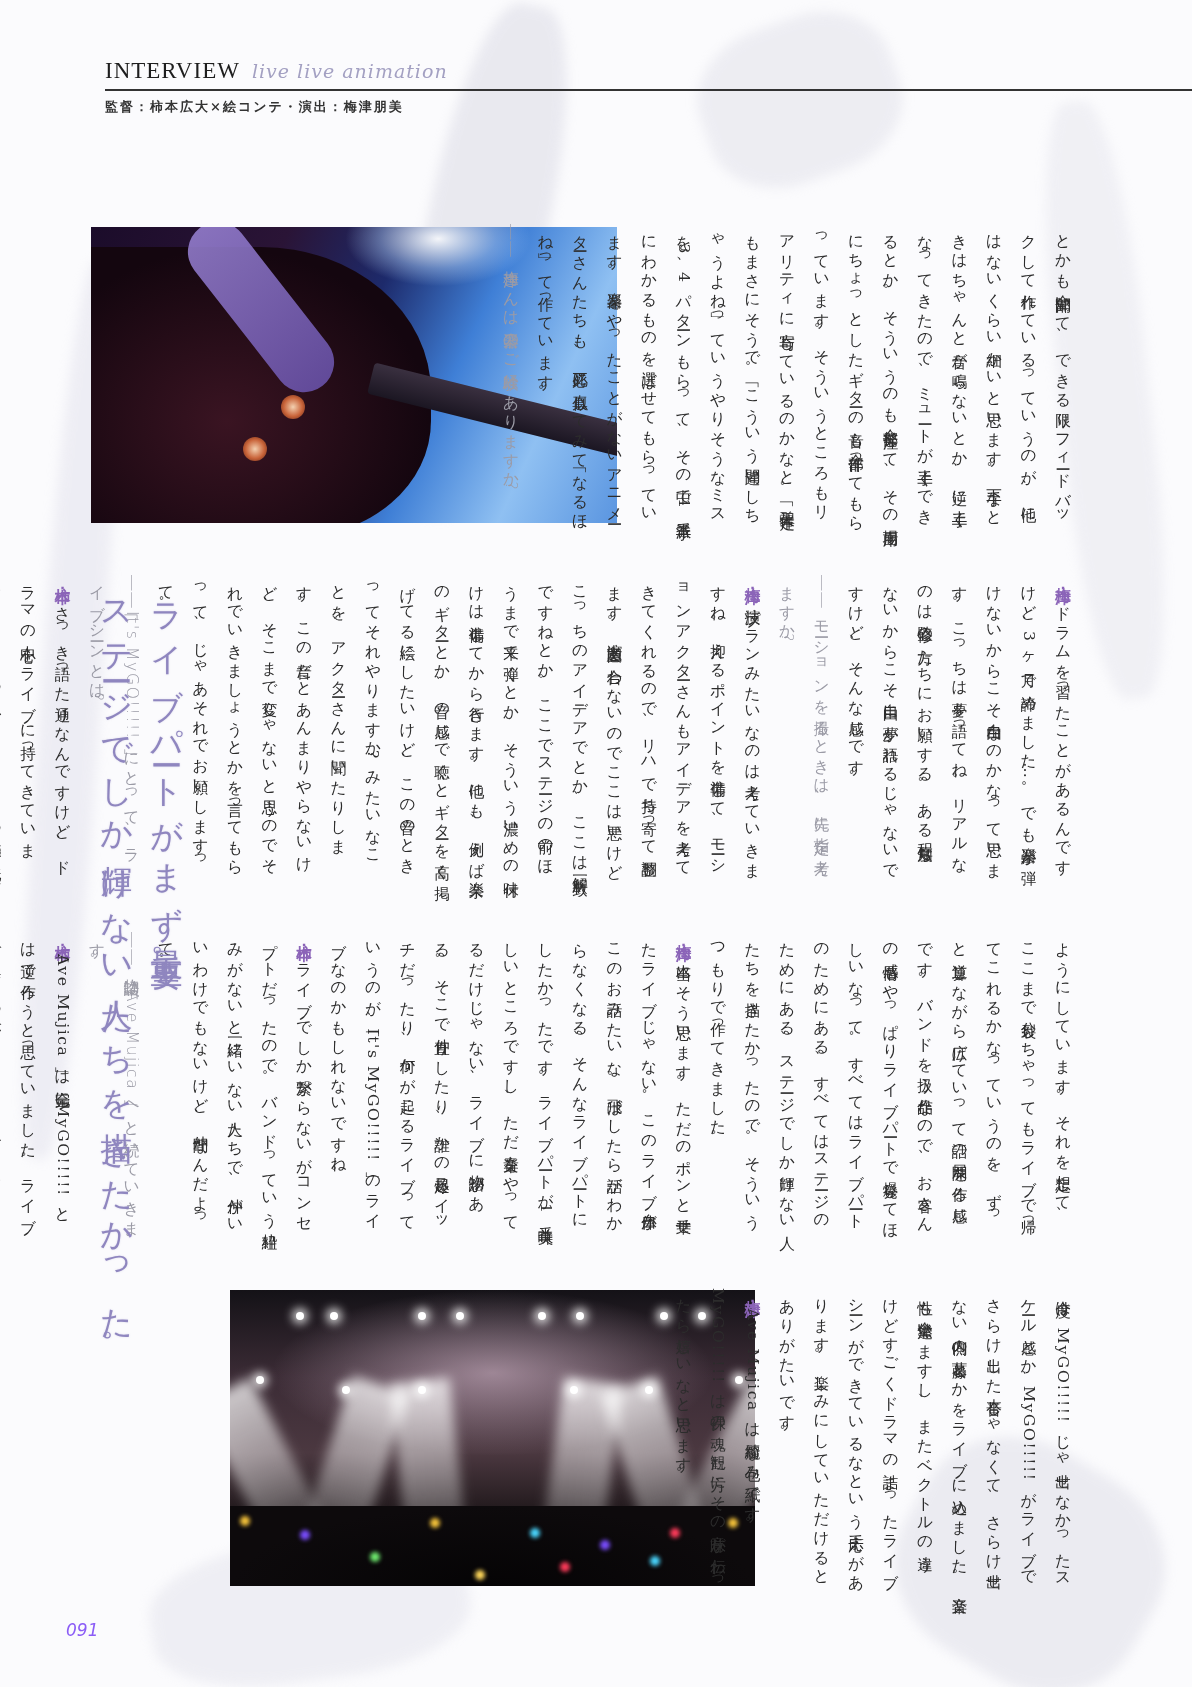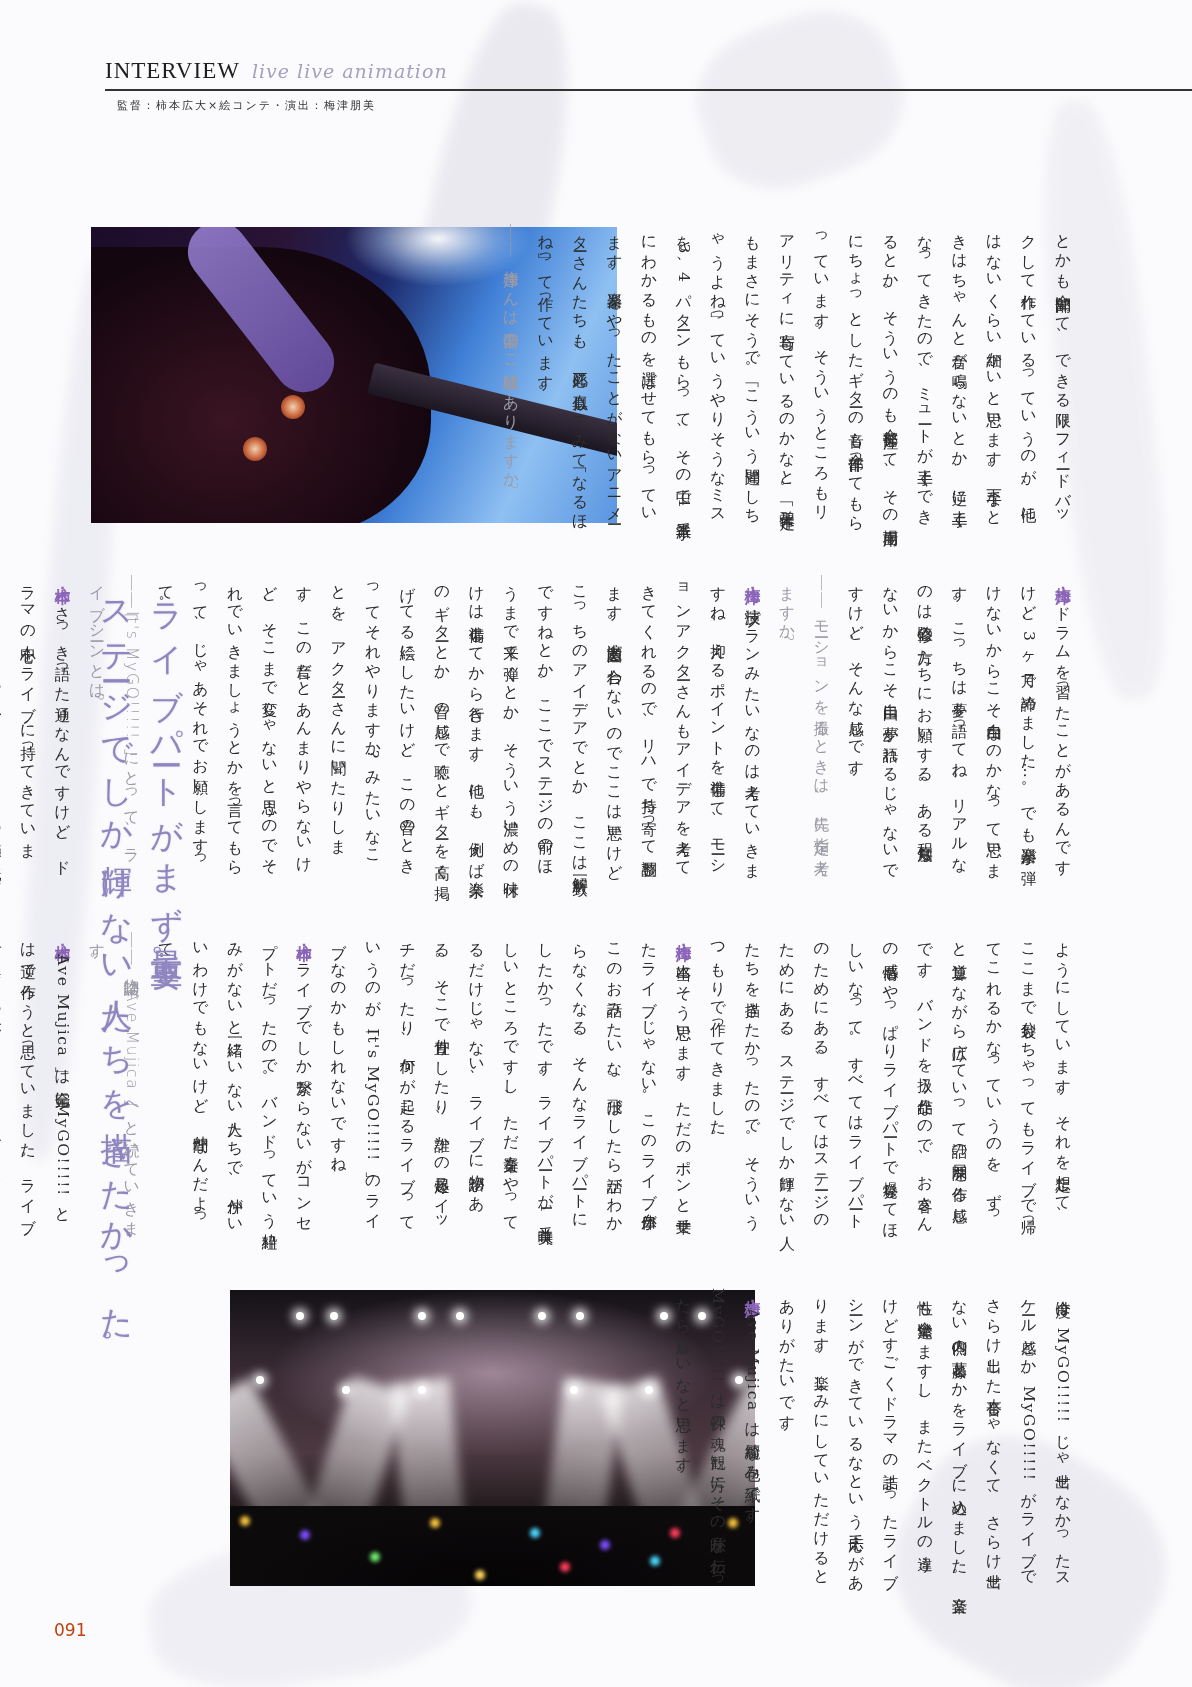--- a/index.html
+++ b/index.html
@@ -24,7 +24,7 @@
   .title-main { font-family: "Liberation Serif", serif; font-size: 23px; letter-spacing: 1px; color: #1e1e1e; }
   .title-script { font-family: "DejaVu Serif", serif; font-style: italic; font-size: 19px; color: #a3a0c2; margin-left: 12px; letter-spacing: 1px; }
   .rule { position: absolute; left: 0; top: 31px; width: 1125px; height: 2px; background: #333; }
-  .credit { position: absolute; left: 12px; top: 40px; font-size: 11px; font-weight: normal; letter-spacing: 2px; color: #333; white-space: nowrap; }
+  .credit { position: absolute; left: 0; top: 40px; font-size: 13px; font-weight: bold; letter-spacing: 2px; color: #333; white-space: nowrap; }
 
   
   .photo { position: absolute; overflow: hidden; }

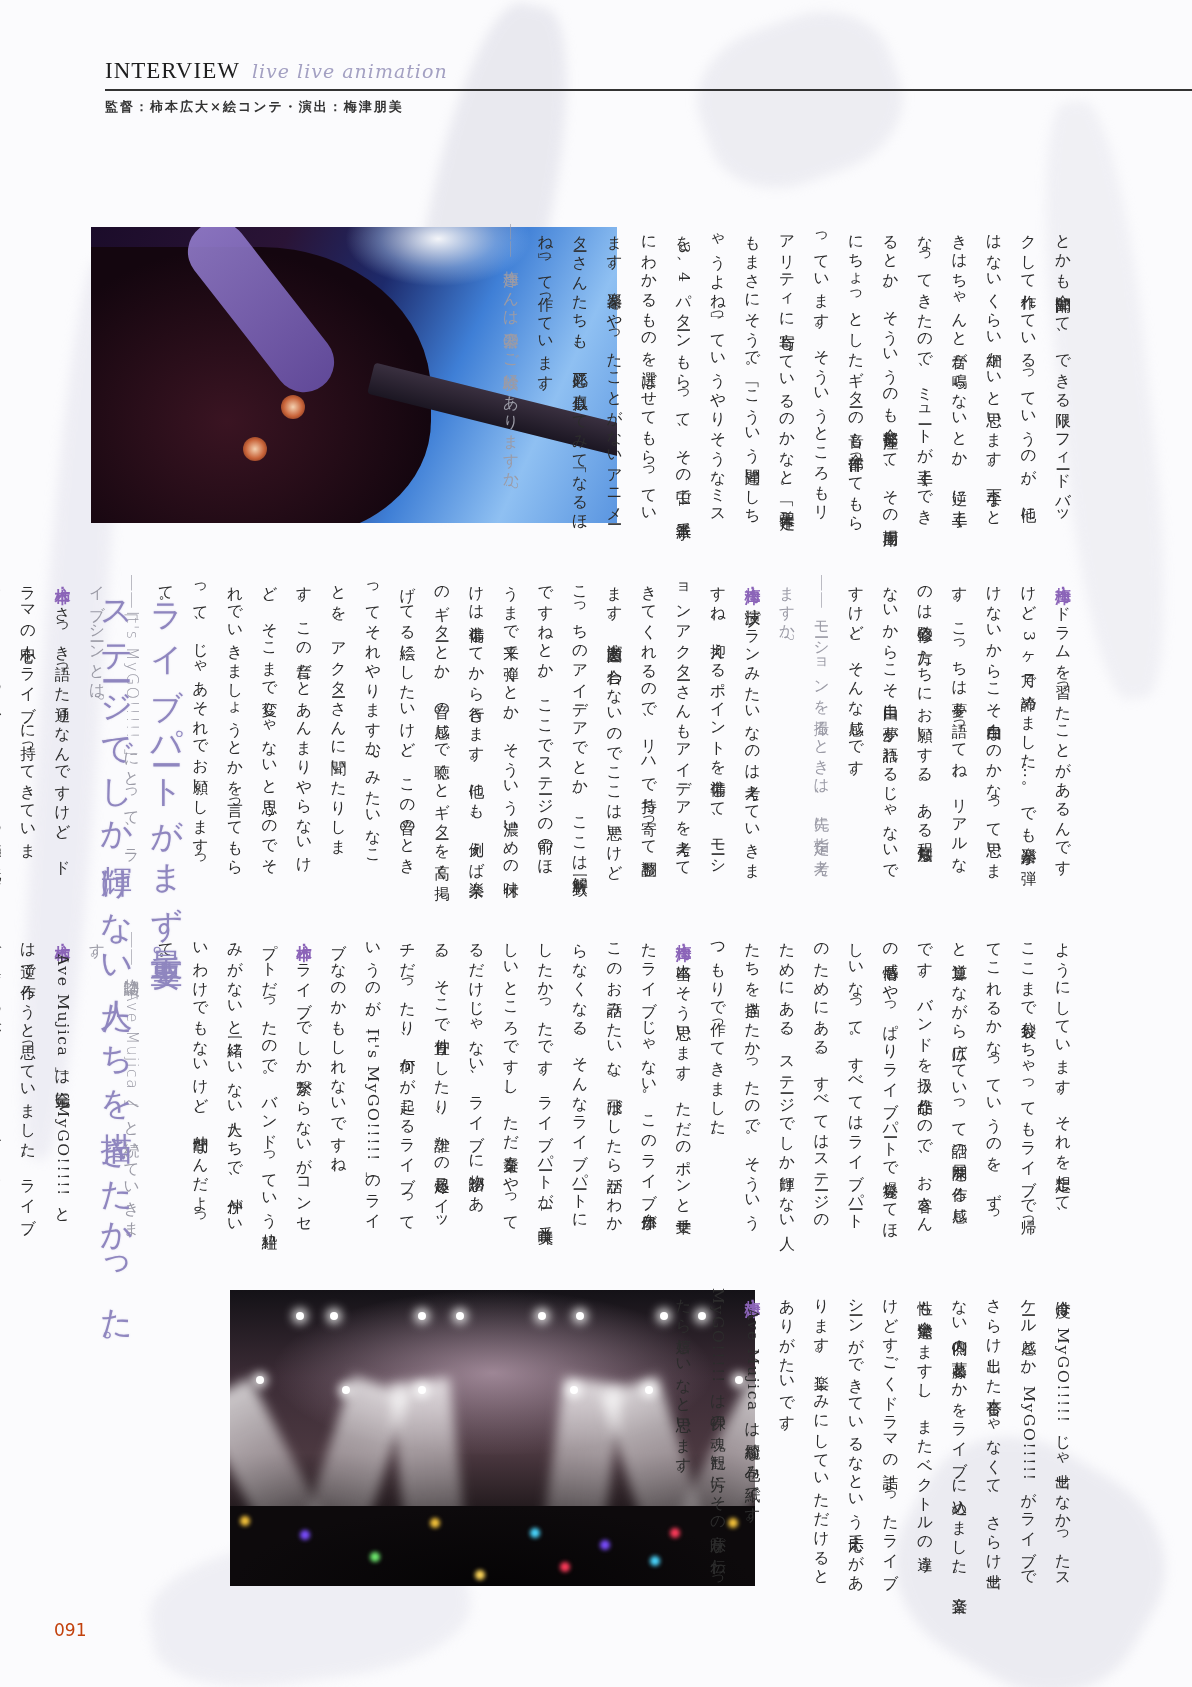--- a/index.html
+++ b/index.html
@@ -70,7 +70,7 @@
     text-shadow: 0 0 2px rgba(143,134,191,.3);
   }
 
-  .page-number { position: absolute; left: 54px; top: 1620px; font-family: "DejaVu Sans", sans-serif; font-size: 17px; color: #c2410c; }
+  .page-number { position: absolute; left: 66px; top: 1620px; font-family: "DejaVu Sans", sans-serif; font-style: italic; font-size: 17px; color: #8b5cf6; }
 </style>
 </head>
 <body>

